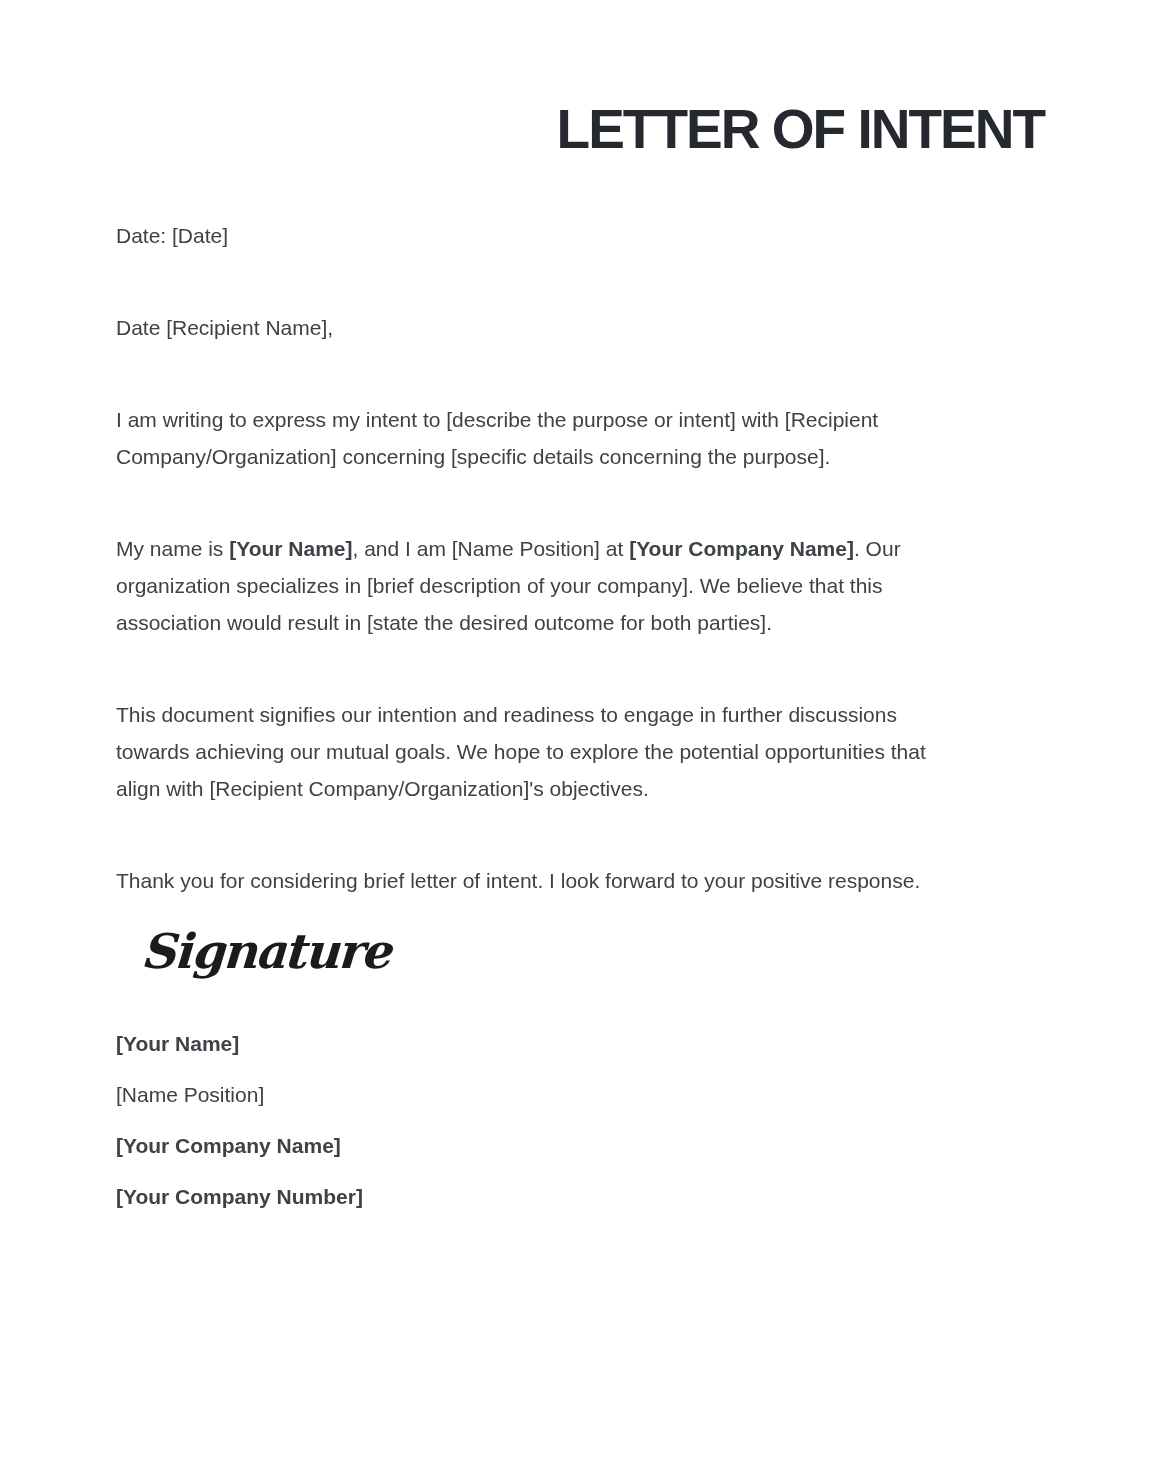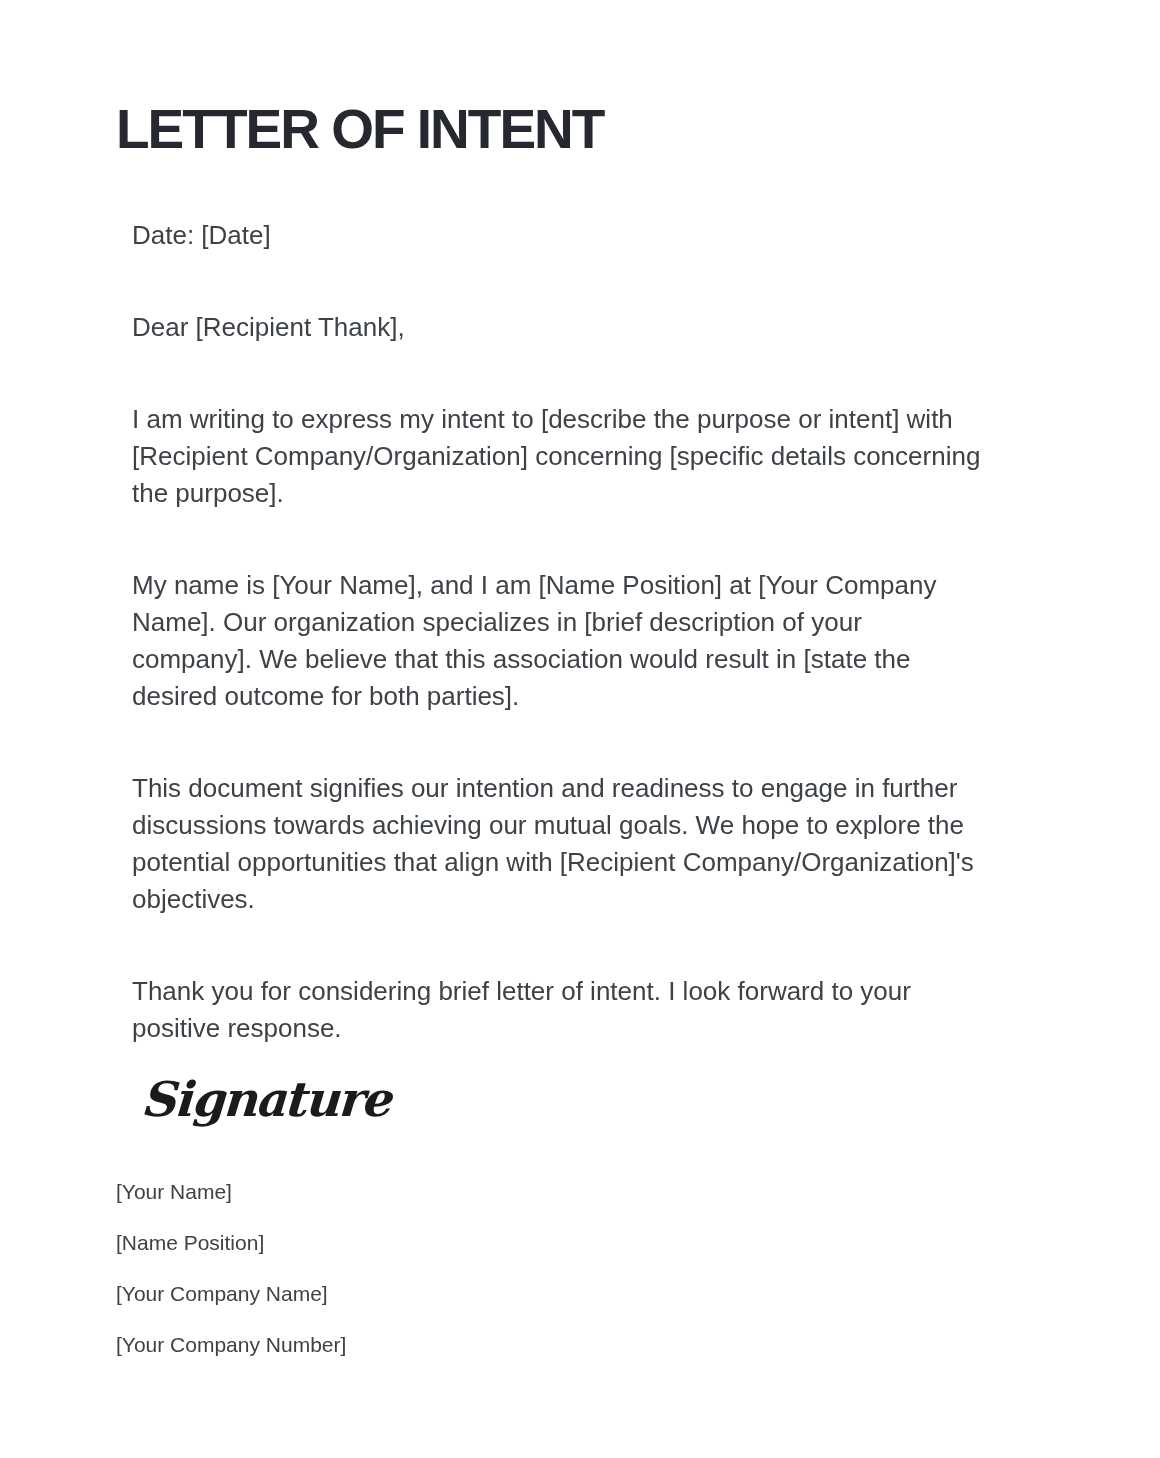--- a/index.html
+++ b/index.html
@@ -25,7 +25,7 @@
     line-height: 1.2;
     font-weight: 700;
     letter-spacing: -2px;
-    text-align: left;
+    text-align: right;
     color: var(--title-color);
   }
   .line, .para {

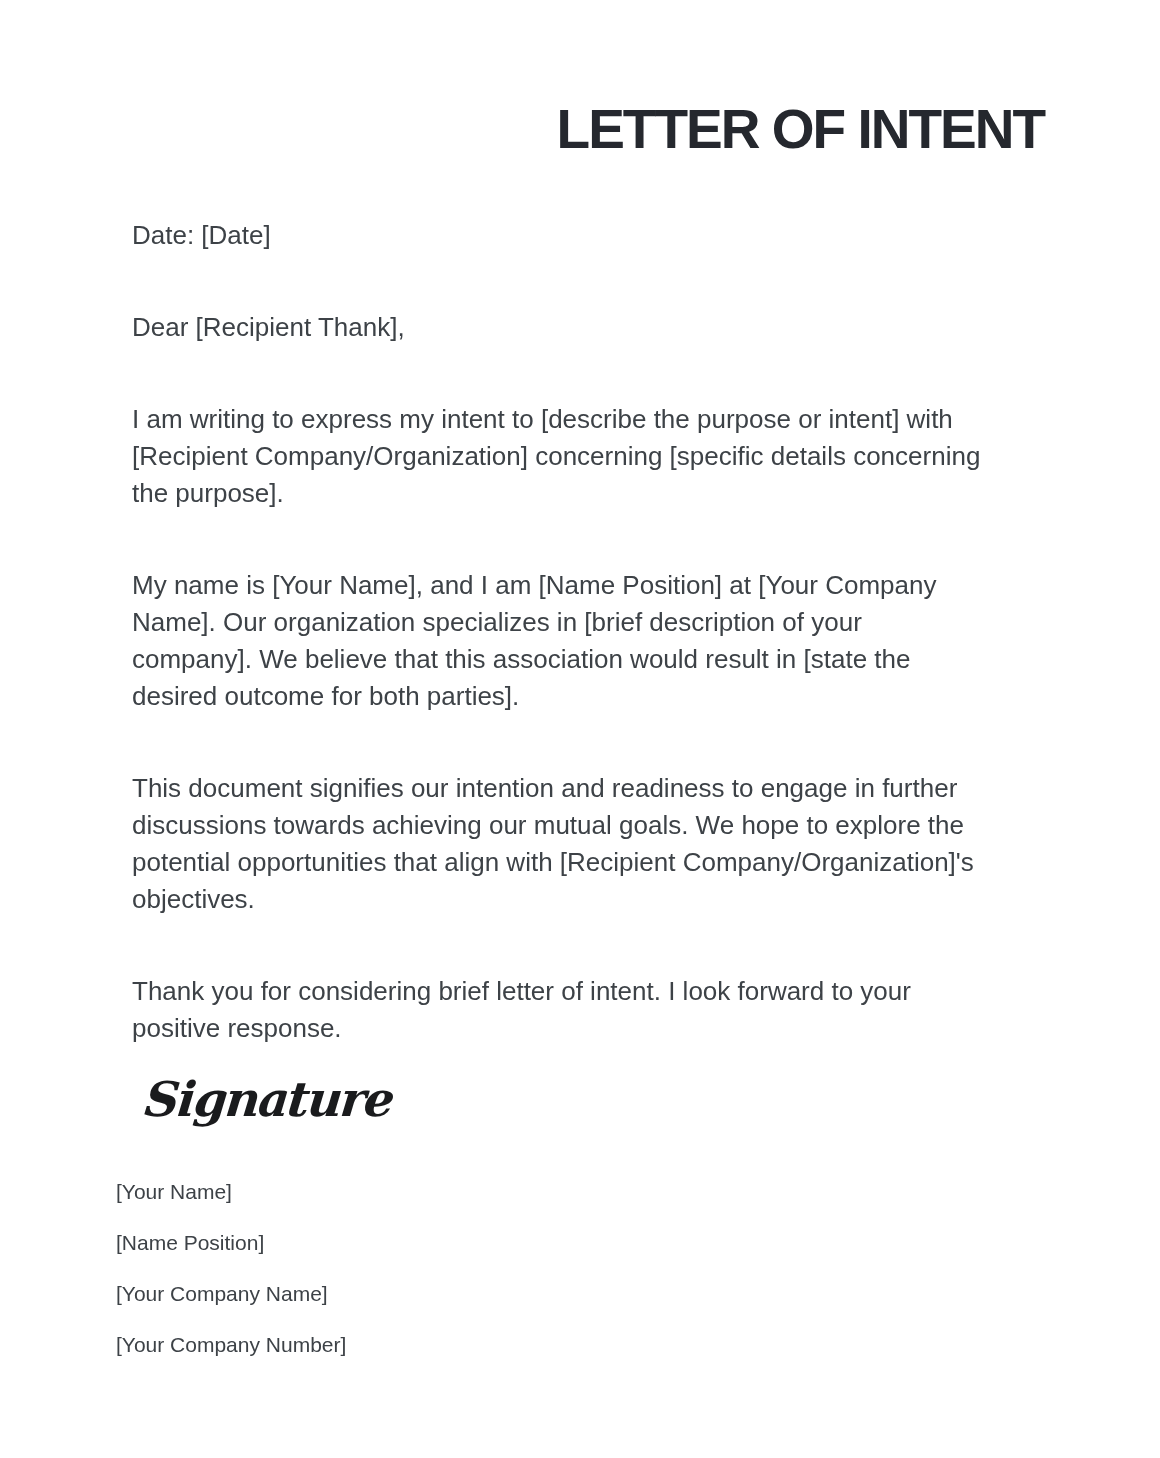--- a/index.html
+++ b/index.html
@@ -29,10 +29,10 @@
     color: var(--title-color);
   }
   .line, .para {
-    font-size: 26px;
+    font-size: 21px;
     line-height: 37px;
     font-weight: 400;
-    margin: 55px 0 0 16px;
+    margin: 55px 0 0 0;
     max-width: 856px;
     color: var(--body-color);
   }

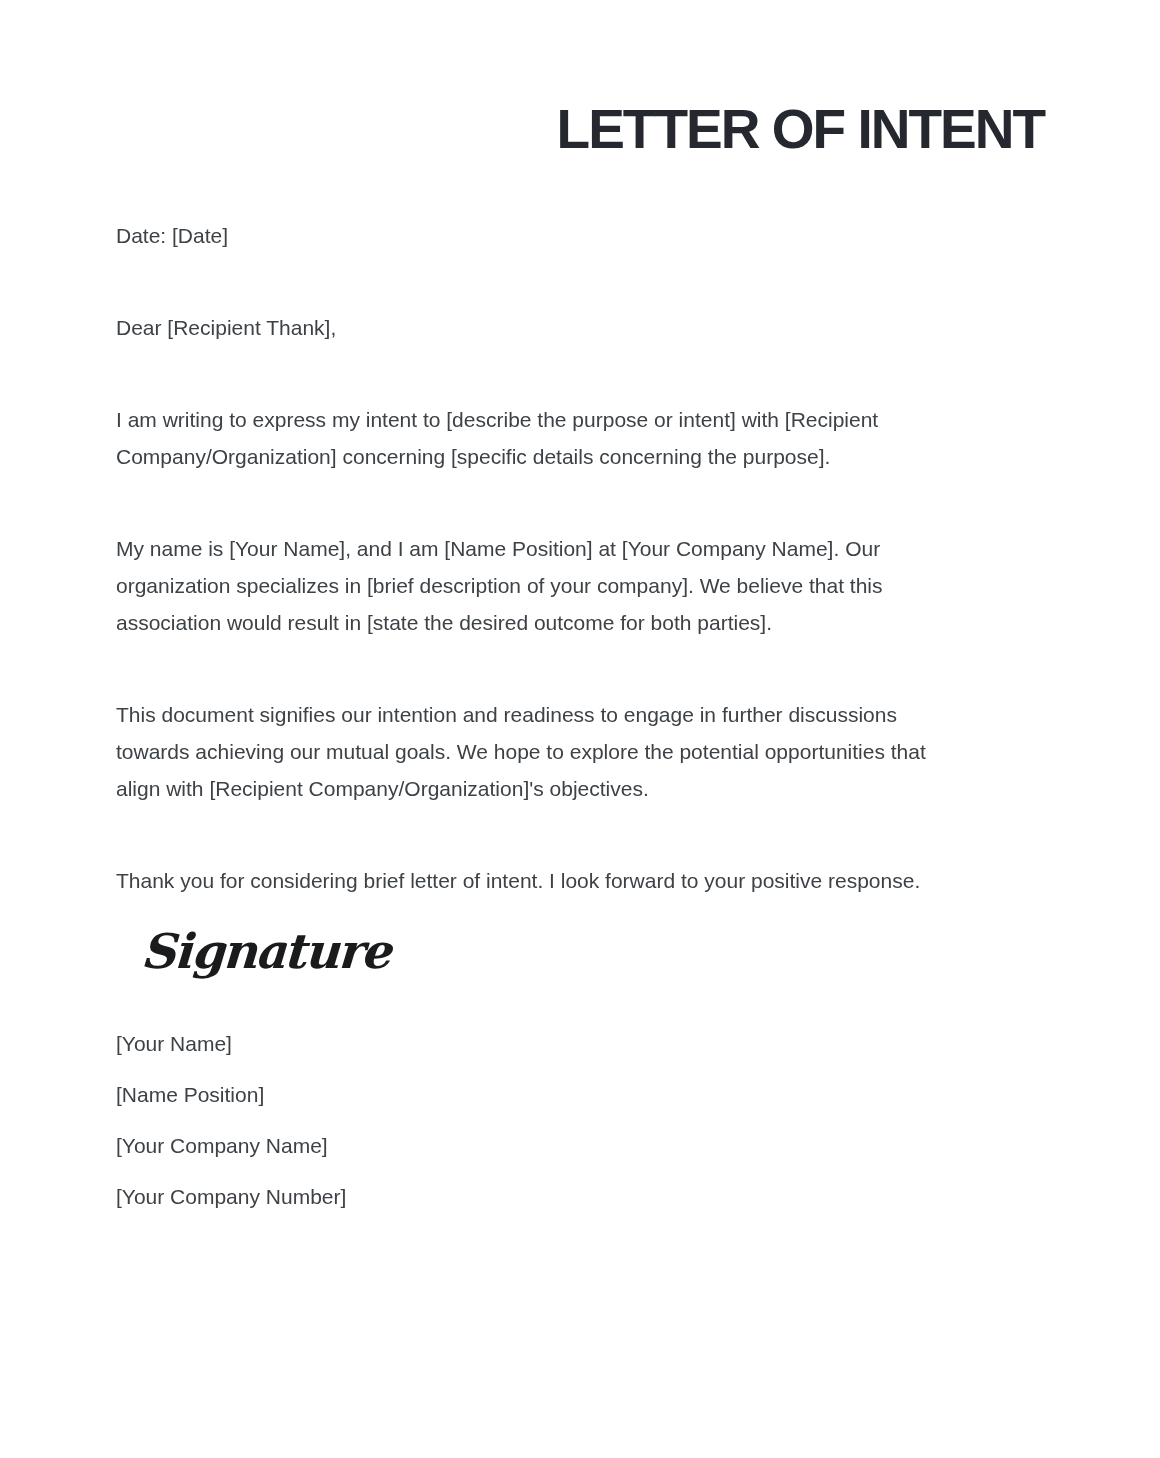--- a/index.html
+++ b/index.html
@@ -66,7 +66,7 @@
 
   <p class="line">Date: [Date]</p>
 
-  <p class="line">Dear [Recipient Thank],</p>
+  <p class="line">Date [Recipient Name],</p>
 
   <div id="paragraphs">
       <p class="para"><span class="seg">I am writing to express my intent to [describe the purpose or intent] with [Recipient Company/Organization] concerning [specific details concerning the purpose].</span></p>

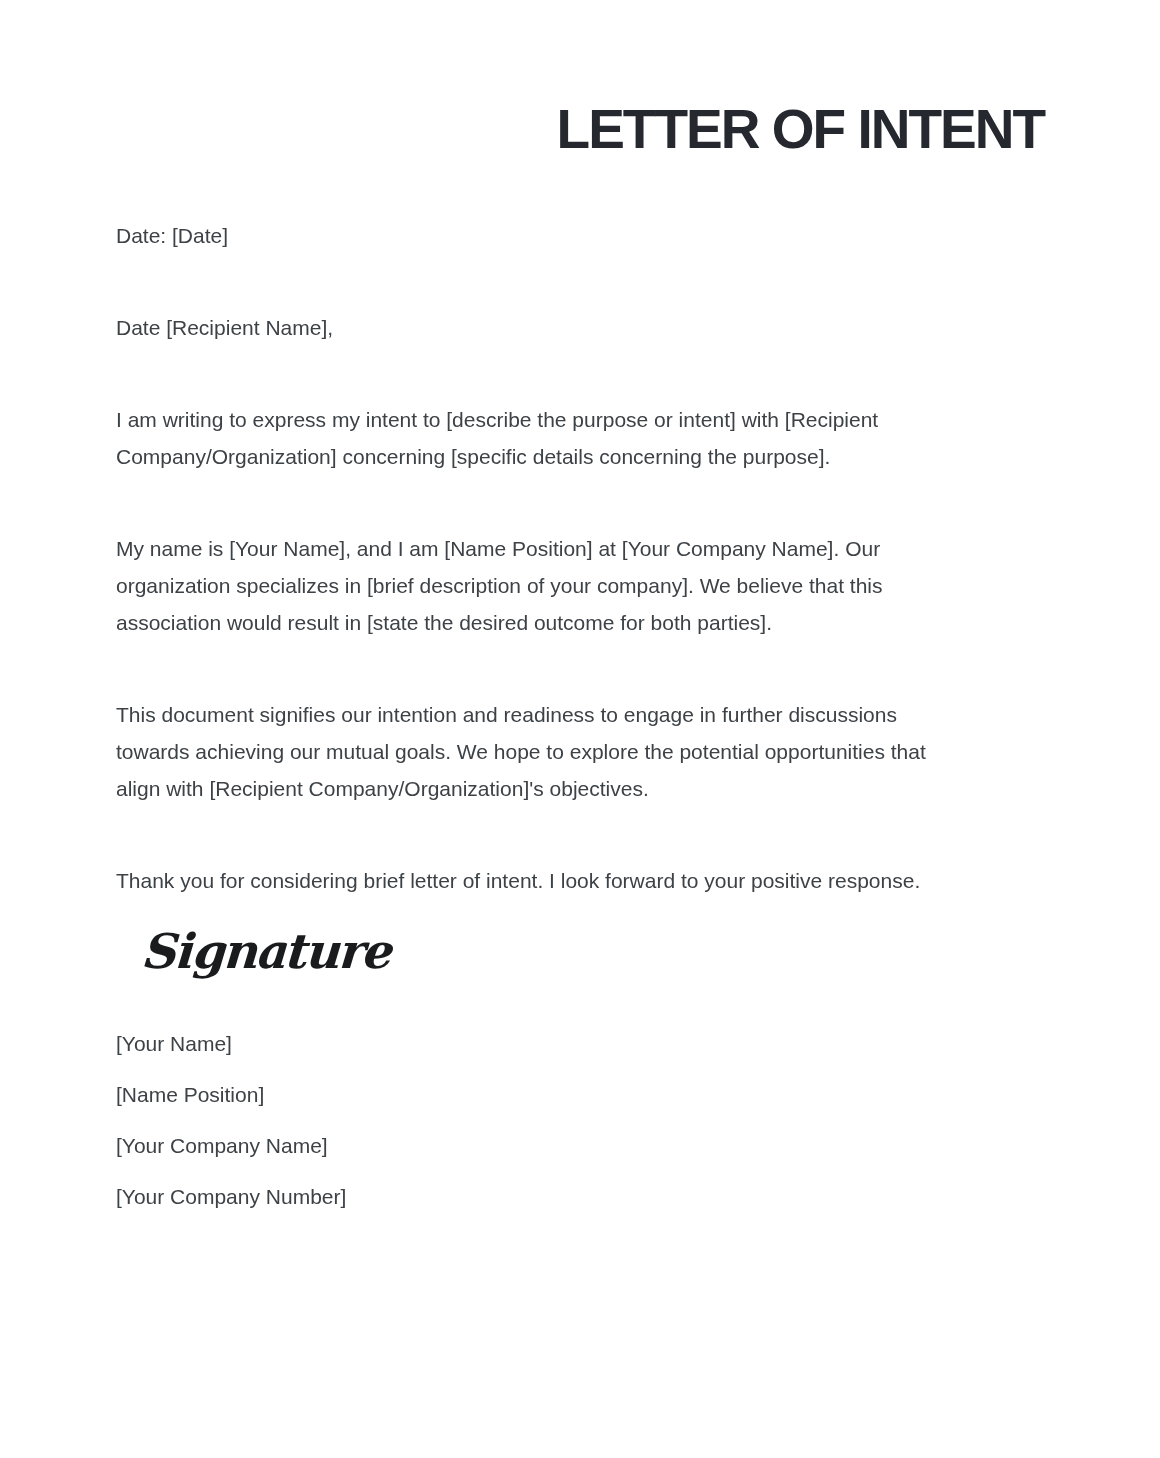--- a/index.html
+++ b/index.html
@@ -36,7 +36,7 @@
     max-width: 856px;
     color: var(--body-color);
   }
-  .seg.bold, .sig-line.bold { font-weight: 400; }
+  .seg.bold, .sig-line.bold { font-weight: 700; }
   .signature {
     margin: 20px 0 0 26px;
     width: max-content;

